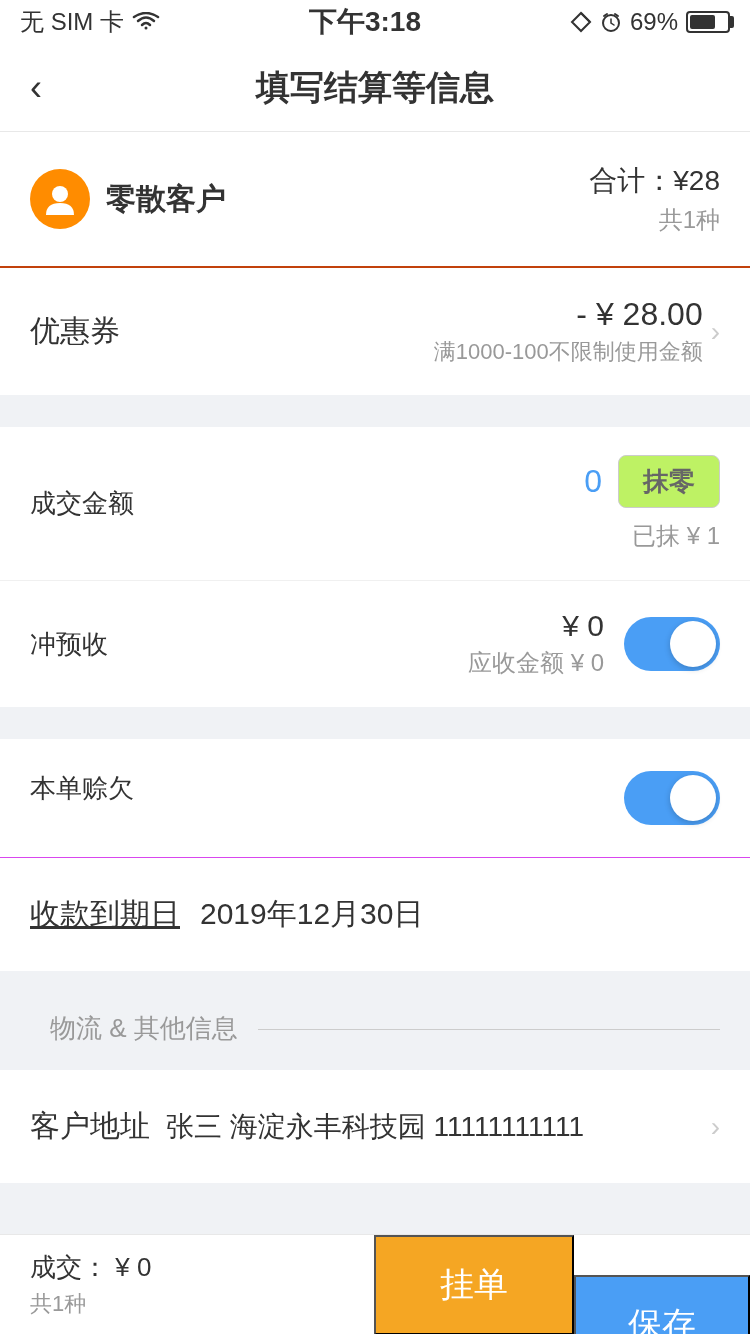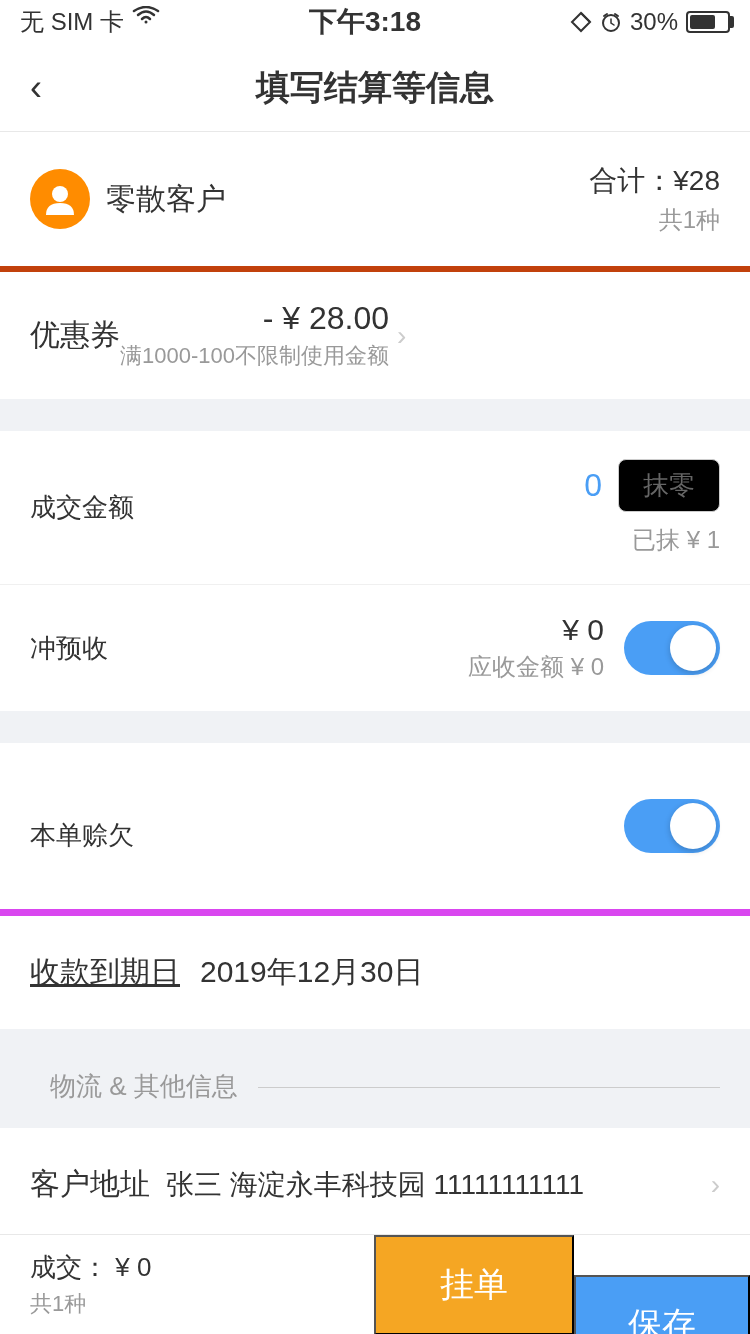--- a/index.html
+++ b/index.html
@@ -26,7 +26,7 @@
       font-size: 24px;
       font-weight: 500;
     }
-    .status-left { display: flex; gap: 8px; }
+    .status-left { display: flex; align-items: center; gap: 8px; }
     .status-center { font-size: 28px; font-weight: 600; }
     .status-right { display: flex; align-items: center; gap: 8px; font-size: 24px; }
     .battery {

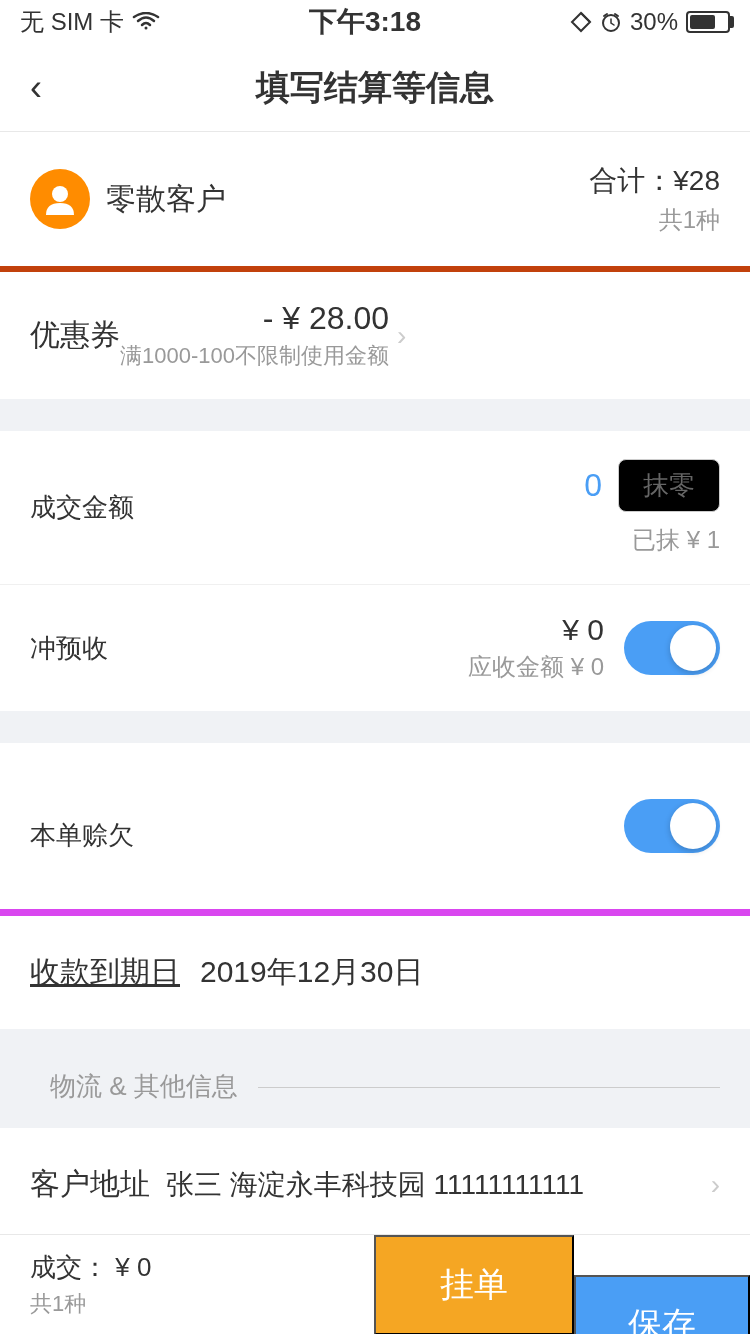--- a/index.html
+++ b/index.html
@@ -256,7 +256,7 @@
       <path d="M4 5 L7 3" stroke="#333" stroke-width="2" stroke-linecap="round"></path>
       <path d="M18 5 L15 3" stroke="#333" stroke-width="2" stroke-linecap="round"></path>
     </svg>
-    <span>30%</span>
+    <span>69%</span>
     <div class="battery">
       <div class="battery-fill"></div>
     </div>

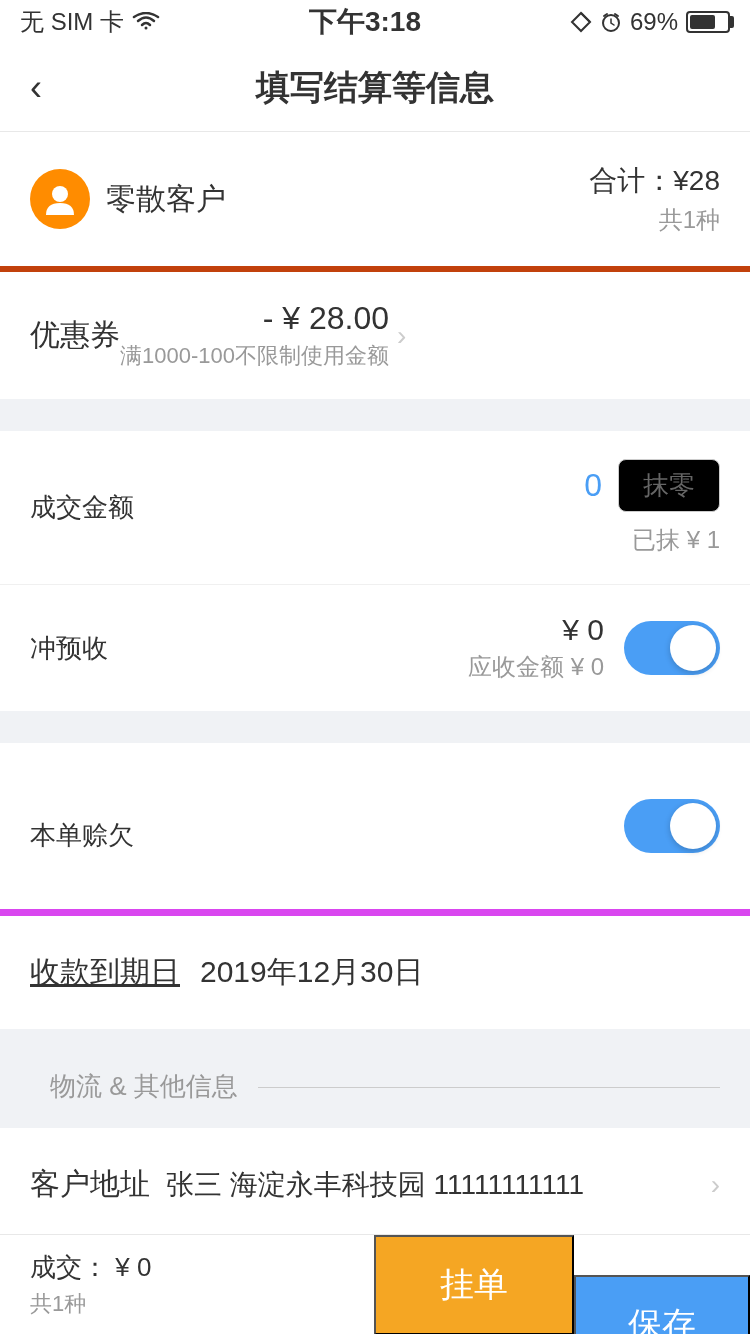--- a/index.html
+++ b/index.html
@@ -79,7 +79,7 @@
       display: flex; align-items: center; justify-content: center;
       color: white; font-size: 28px;
     }
-    .customer-name { font-size: 30px; color: #333; font-weight: 400; }
+    .customer-name { font-size: 30px; color: #333; font-weight: 700; }
     .customer-right { text-align: right; }
     .customer-total { font-size: 28px; color: #333; }
     .customer-count { font-size: 24px; color: #999; margin-top: 4px; }

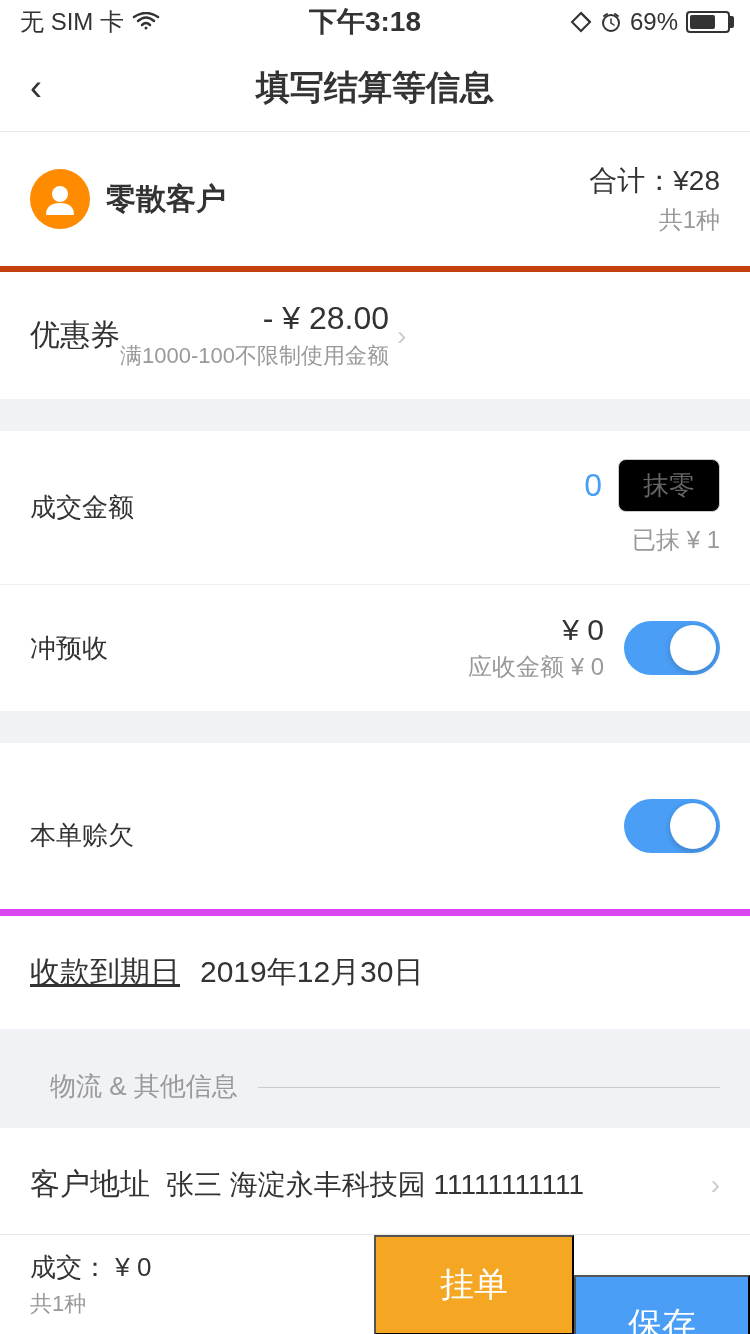--- a/index.html
+++ b/index.html
@@ -88,9 +88,9 @@
     .coupon-row {
       display: flex;
       align-items: center;
-      justify-content: flex-start;
+      justify-content: space-between;
       padding: 28px 30px;
-      border-top: 6px solid #c2410c;
+      border-top: 2px solid #c2410c;
     }
     .coupon-label { font-size: 30px; color: #333; }
     .coupon-right { text-align: right; }

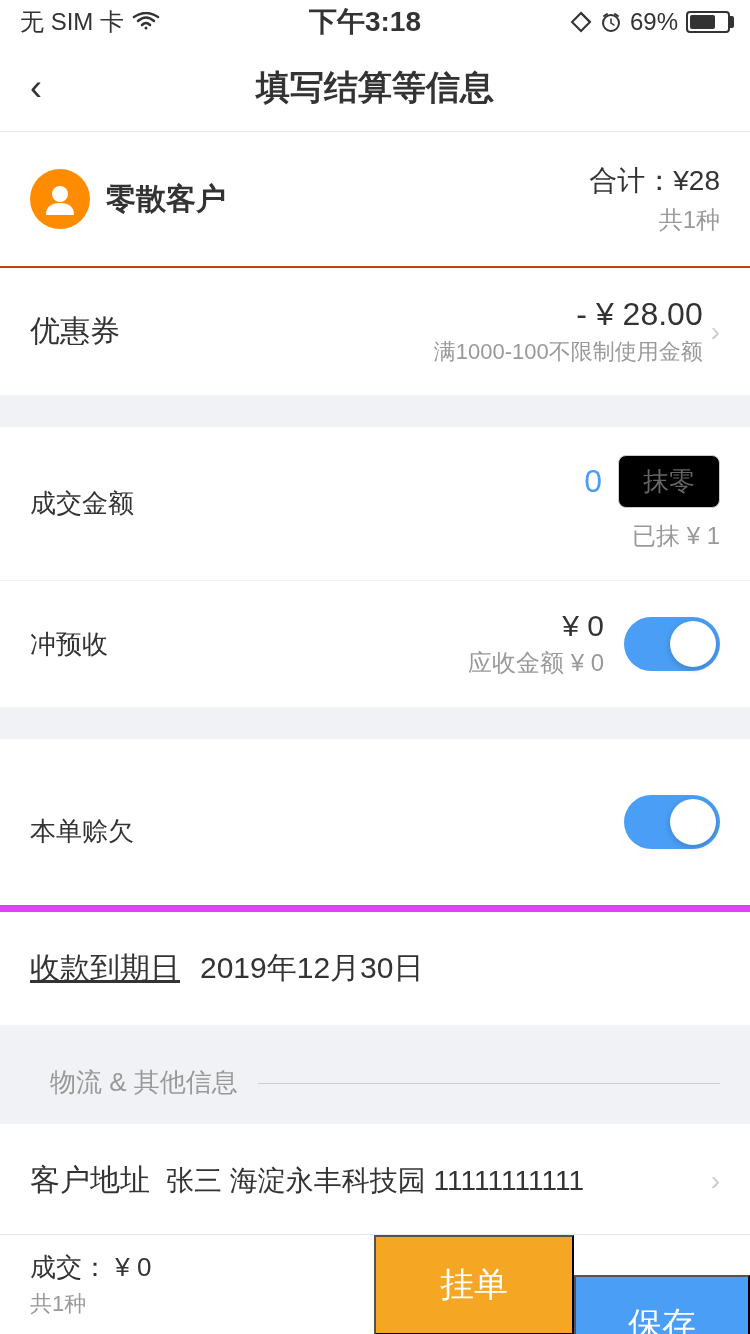--- a/index.html
+++ b/index.html
@@ -121,7 +121,8 @@
       padding: 8px 24px;
       font-size: 26px;
       color: #666;
-      background: #000000;
+      background: #bef264;
+      font-weight: bold;
     }
     .sub-text { font-size: 24px; color: #999; margin-top: 6px; }
 

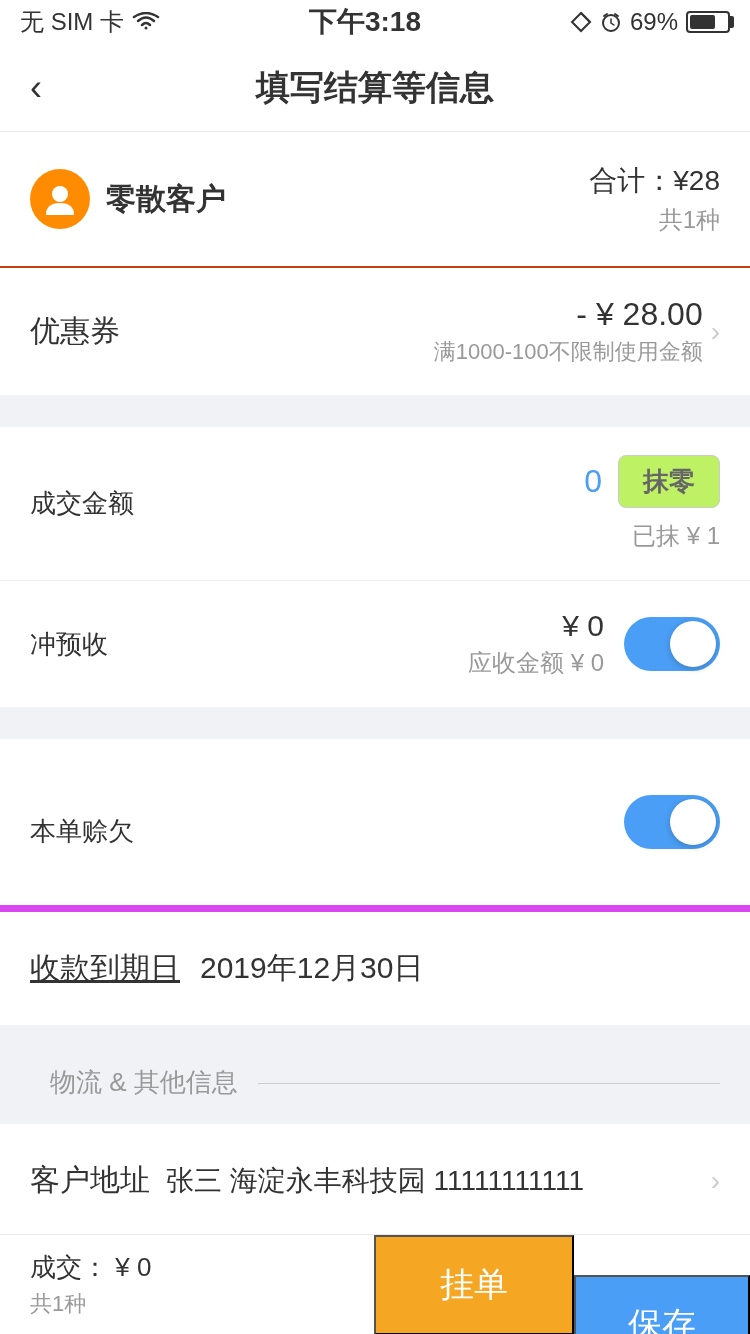--- a/index.html
+++ b/index.html
@@ -148,11 +148,11 @@
     
     .debt-row {
       display: flex;
-      align-items: flex-end;
-      justify-content: space-between;
-      padding: 56px 30px;
-      background: #fff;
-      border-bottom: 7px solid #d946ef;
+      align-items: flex-start;
+      justify-content: space-between;
+      padding: 32px 30px;
+      background: #fff;
+      border-bottom: 1px solid #d946ef;
     }
 
     

